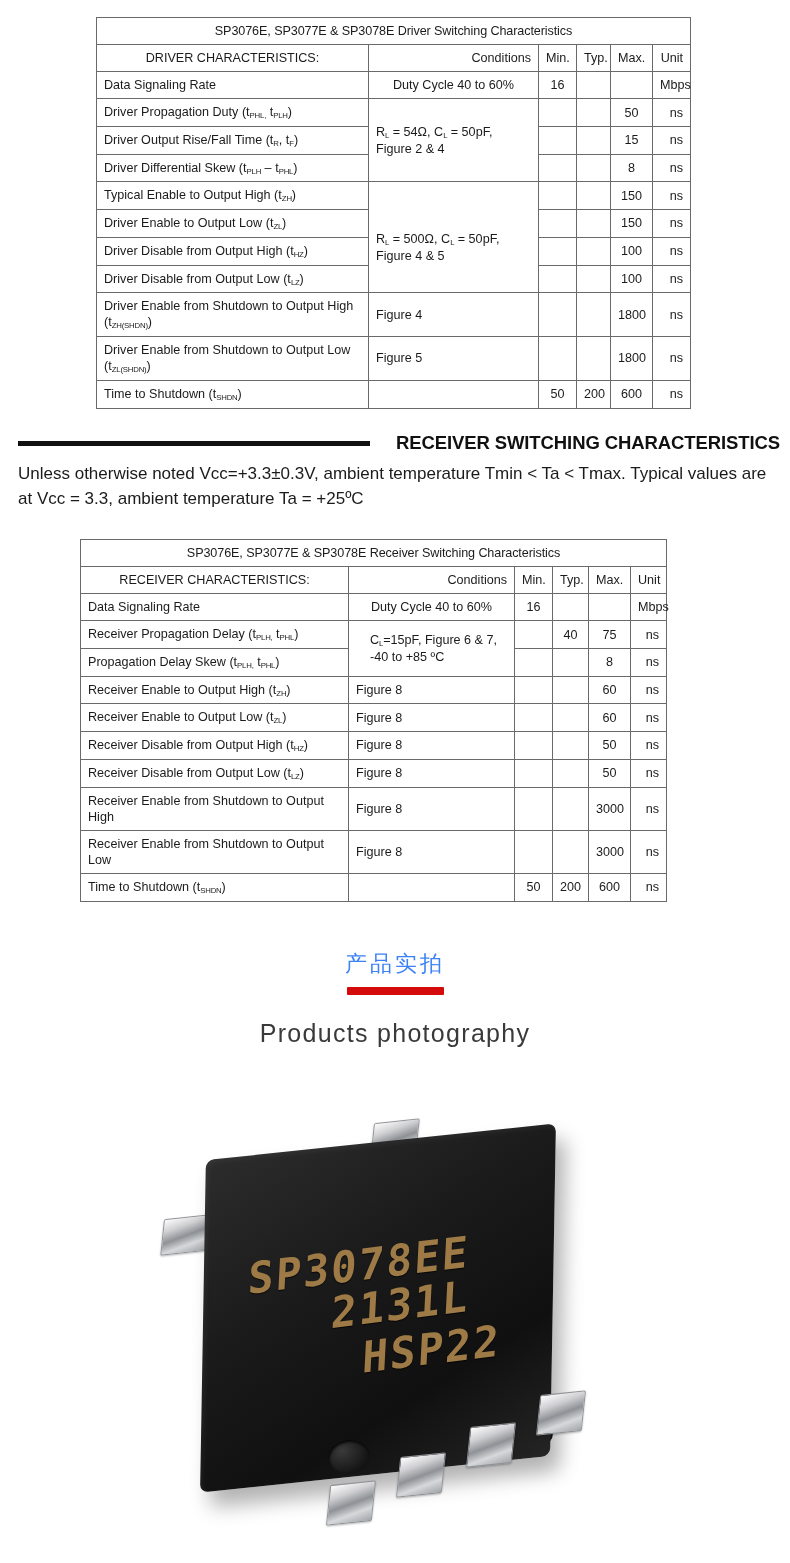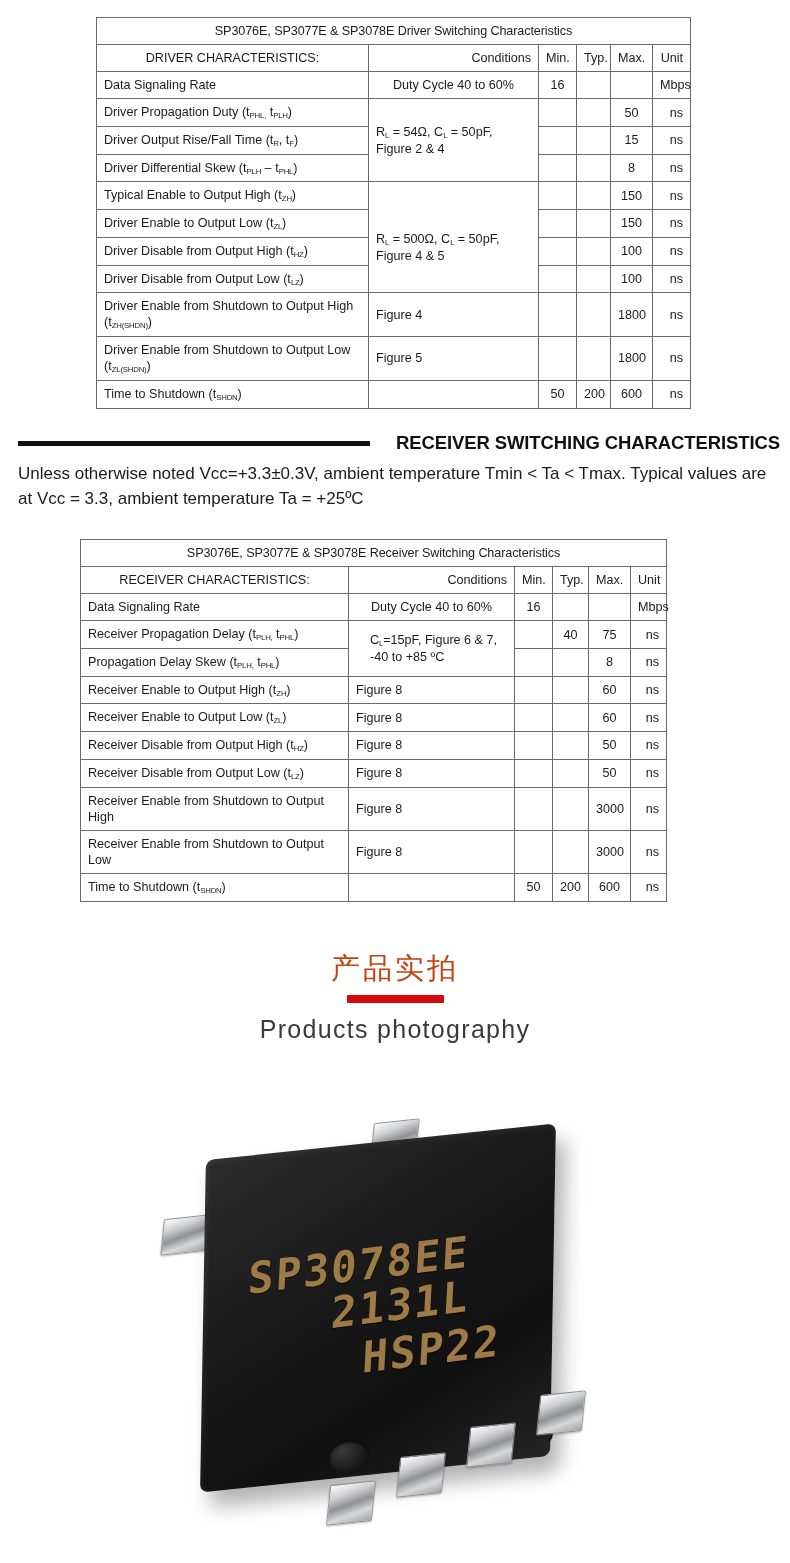--- a/index.html
+++ b/index.html
@@ -130,10 +130,10 @@
   }
   #photo-title-cn {
     font-family: "DejaVu Sans", sans-serif;
-    font-size: 29px;
+    font-size: 22px;
     font-weight: 300;
     letter-spacing: 3px;
-    color: #c2410c;
+    color: #3b82f6;
     line-height: 1.25;
   }
   #photo-title-rule {

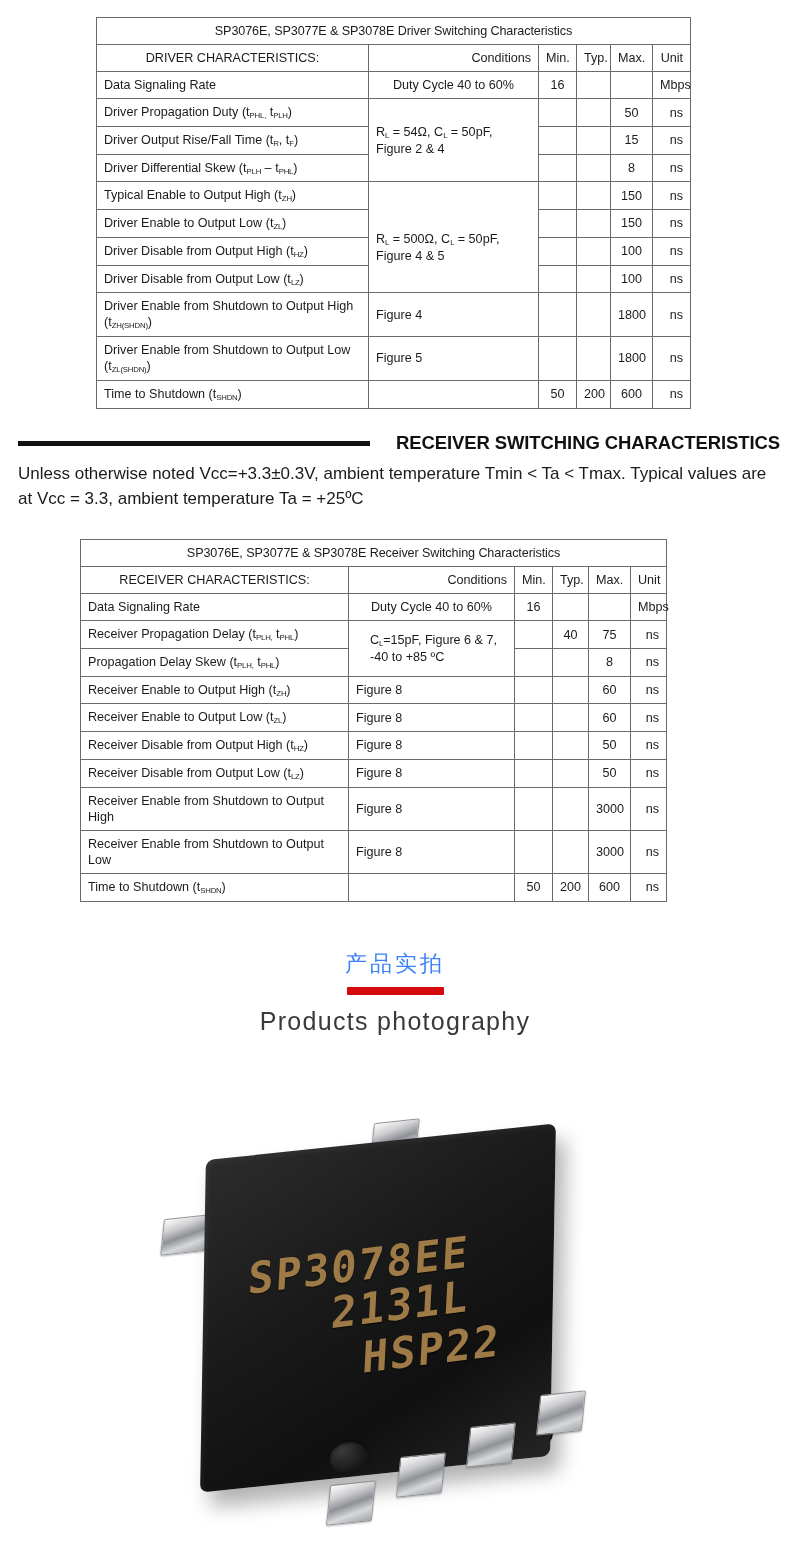--- a/index.html
+++ b/index.html
@@ -143,7 +143,7 @@
     border-radius: 1px;
   }
   #photo-title-en {
-    margin-top: 12px;
+    margin-top: 24px;
     font-size: 25px;
     font-weight: 300;
     letter-spacing: 1.3px;

